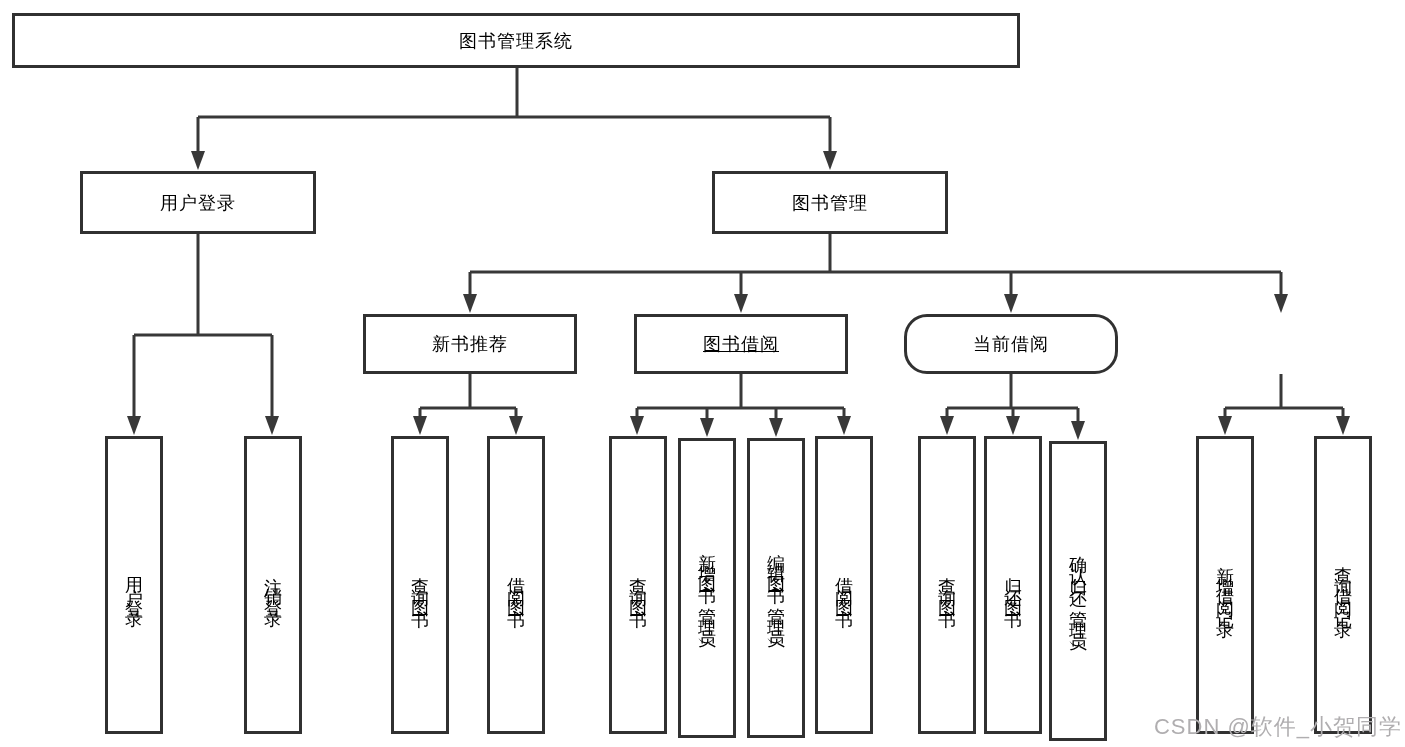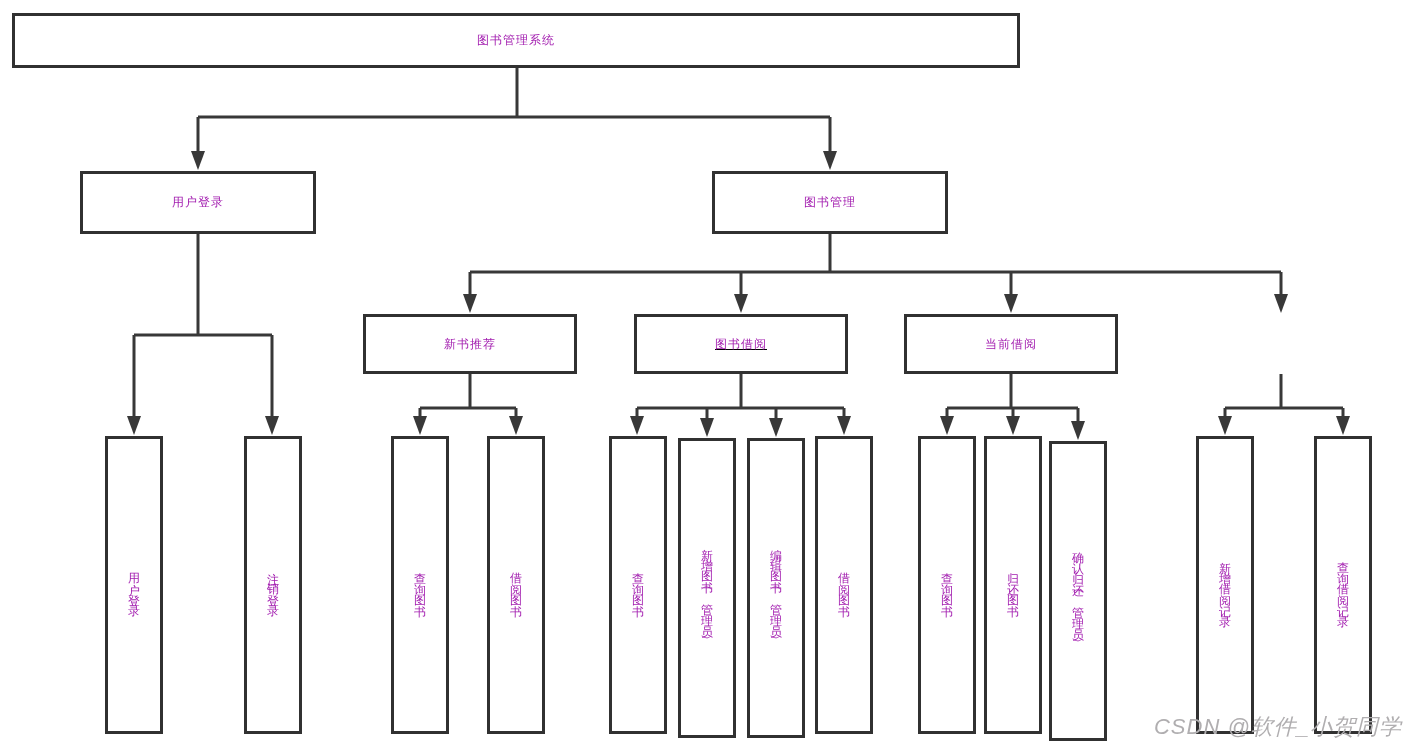--- a/index.html
+++ b/index.html
@@ -32,8 +32,8 @@
     z-index: 2;
   }
   .node .lbl {
-    color: #a21caf;
-    font-size: 12px;
+    color: #000000;
+    font-size: 18px;
     letter-spacing: 1px;
     white-space: nowrap;
   }

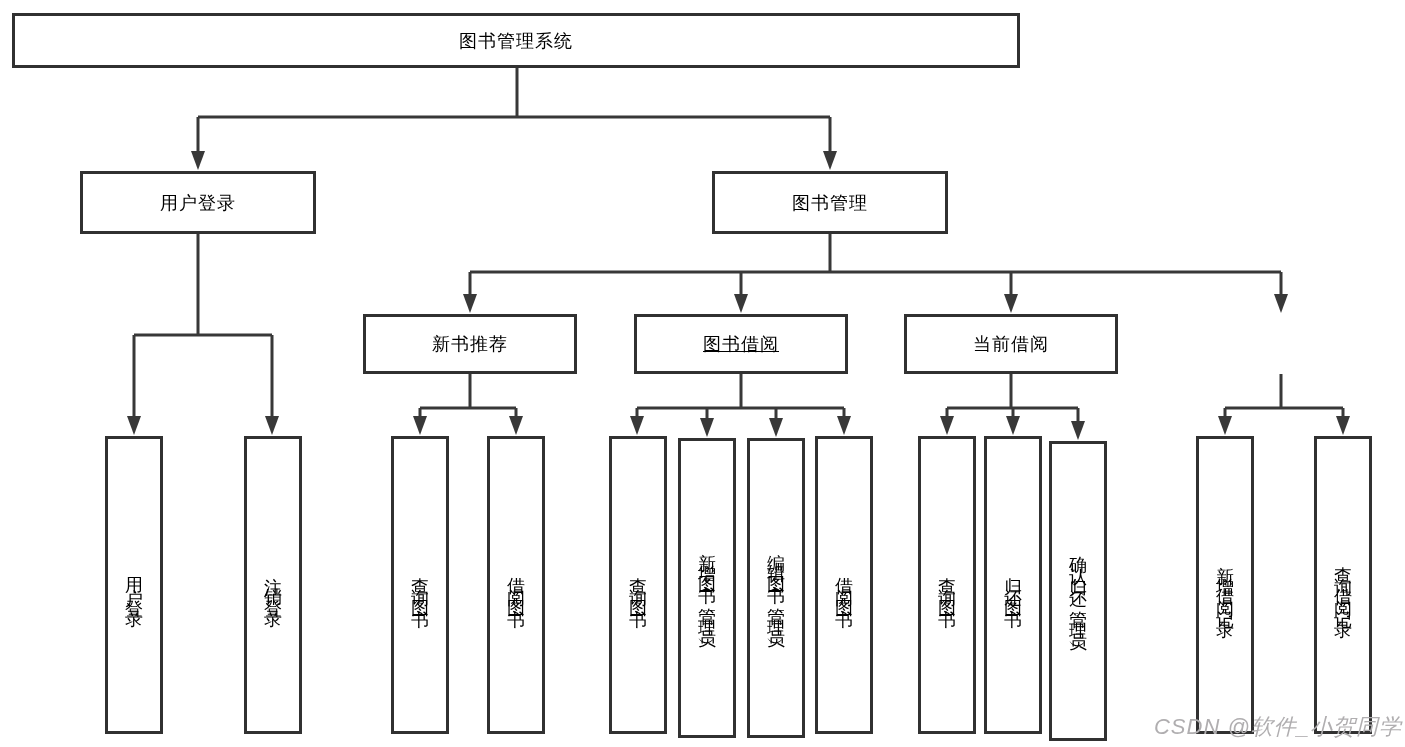--- a/index.html
+++ b/index.html
@@ -118,7 +118,7 @@
   <div class="node hbox" style="left:634px; top:314px; width:208px; height:54px;text-decoration:underline;">
     <span class="lbl">图书借阅</span>
   </div>
-  <div class="node hbox" style="left:904px; top:314px; width:208px; height:54px;">
+  <div class="node hbox" style="left:904px; top:314px; width:208px; height:54px;border-radius:23px;">
     <span class="lbl">当前借阅</span>
   </div>
 

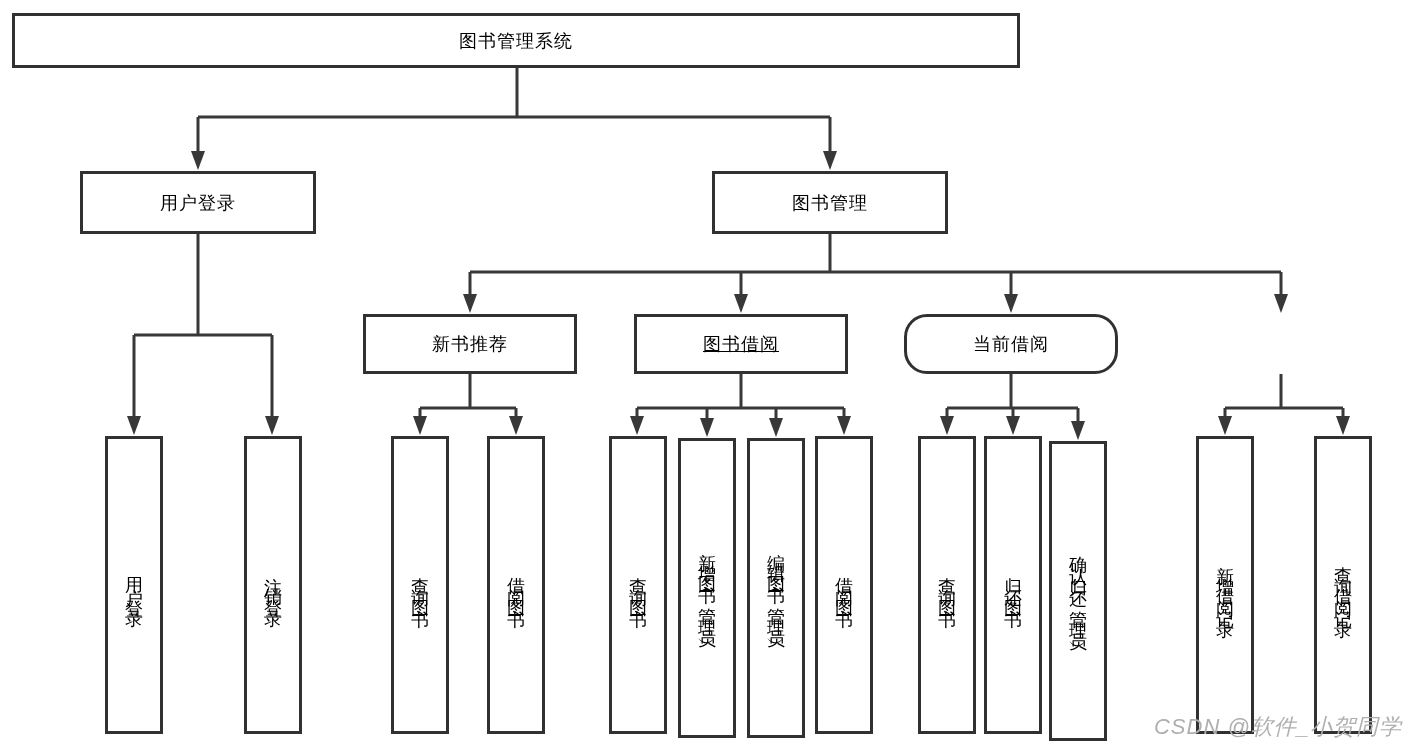--- a/index.html
+++ b/index.html
@@ -53,7 +53,6 @@
     letter-spacing: 1px;
     z-index: 5;
     white-space: nowrap;
-    font-style: italic;
   }
 </style>
 </head>

